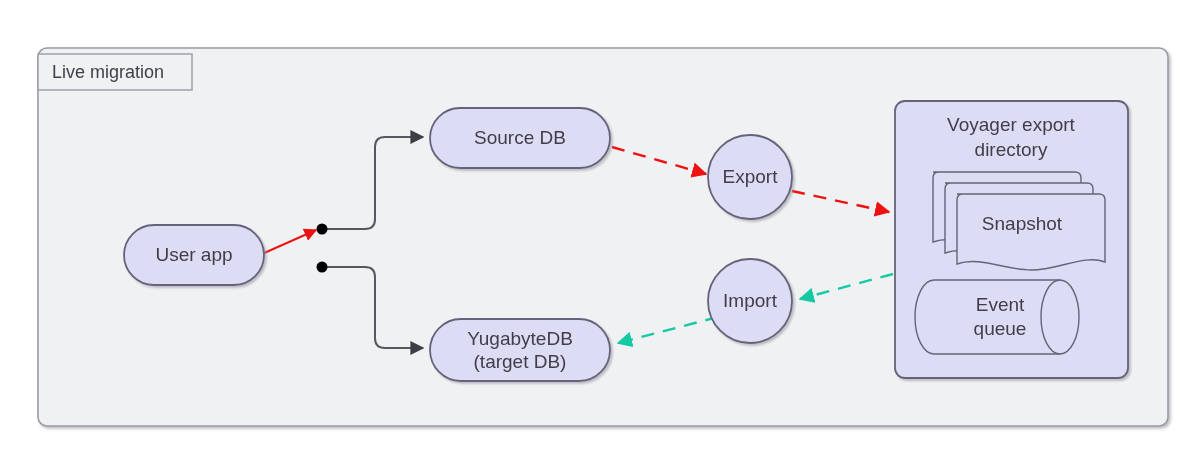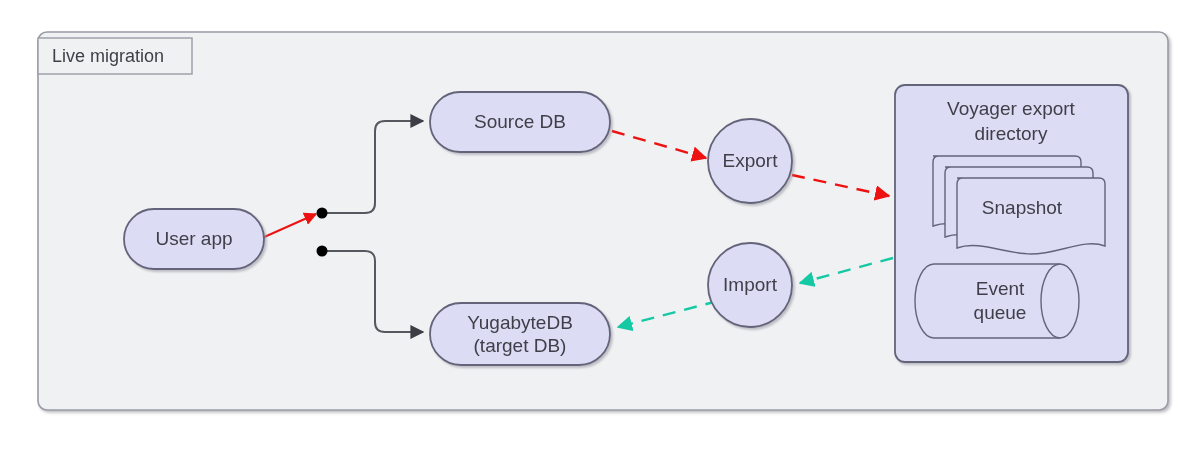--- a/index.html
+++ b/index.html
@@ -19,6 +19,7 @@
     width: 1200px;
     height: 350px;
     background: #ffffff;
+    margin-top: 16px;
   }
   svg.diagram {
     position: absolute;

